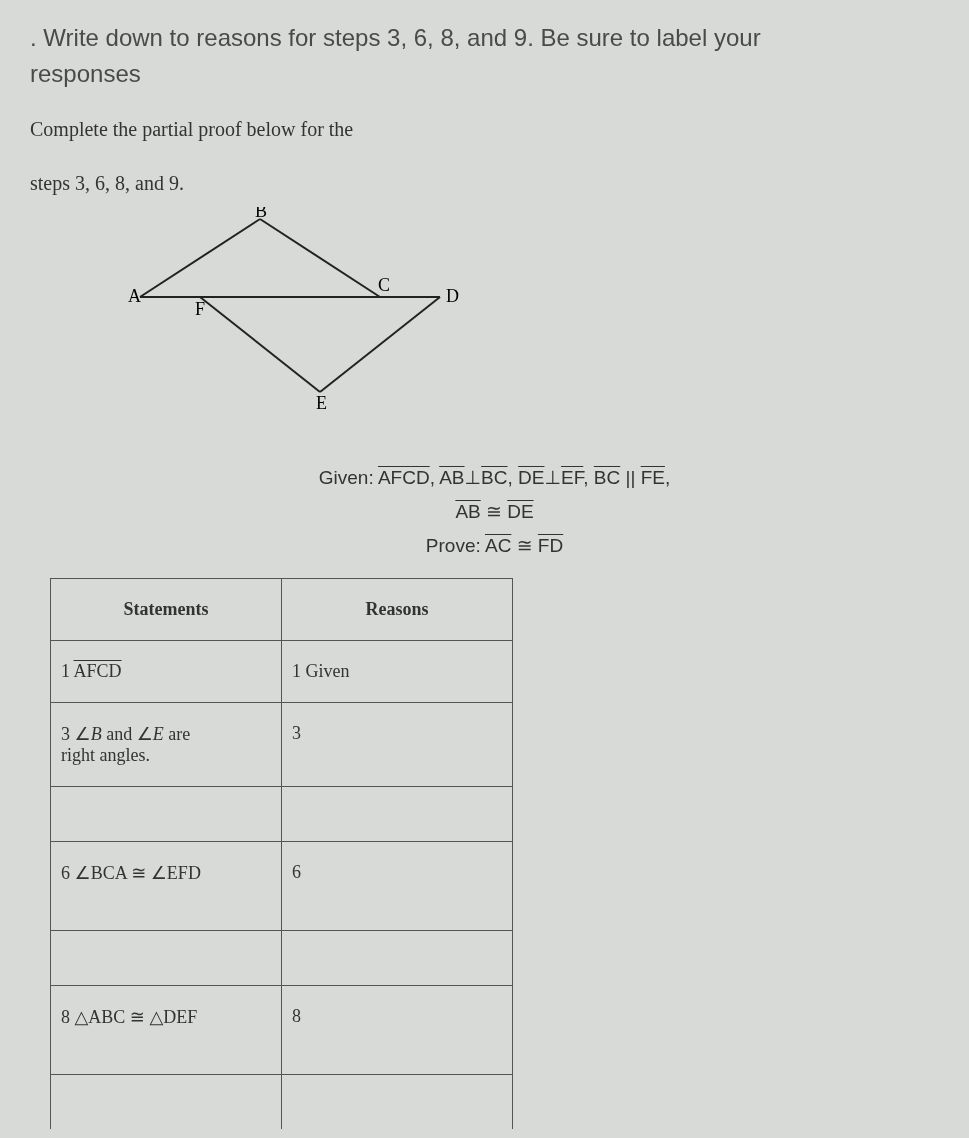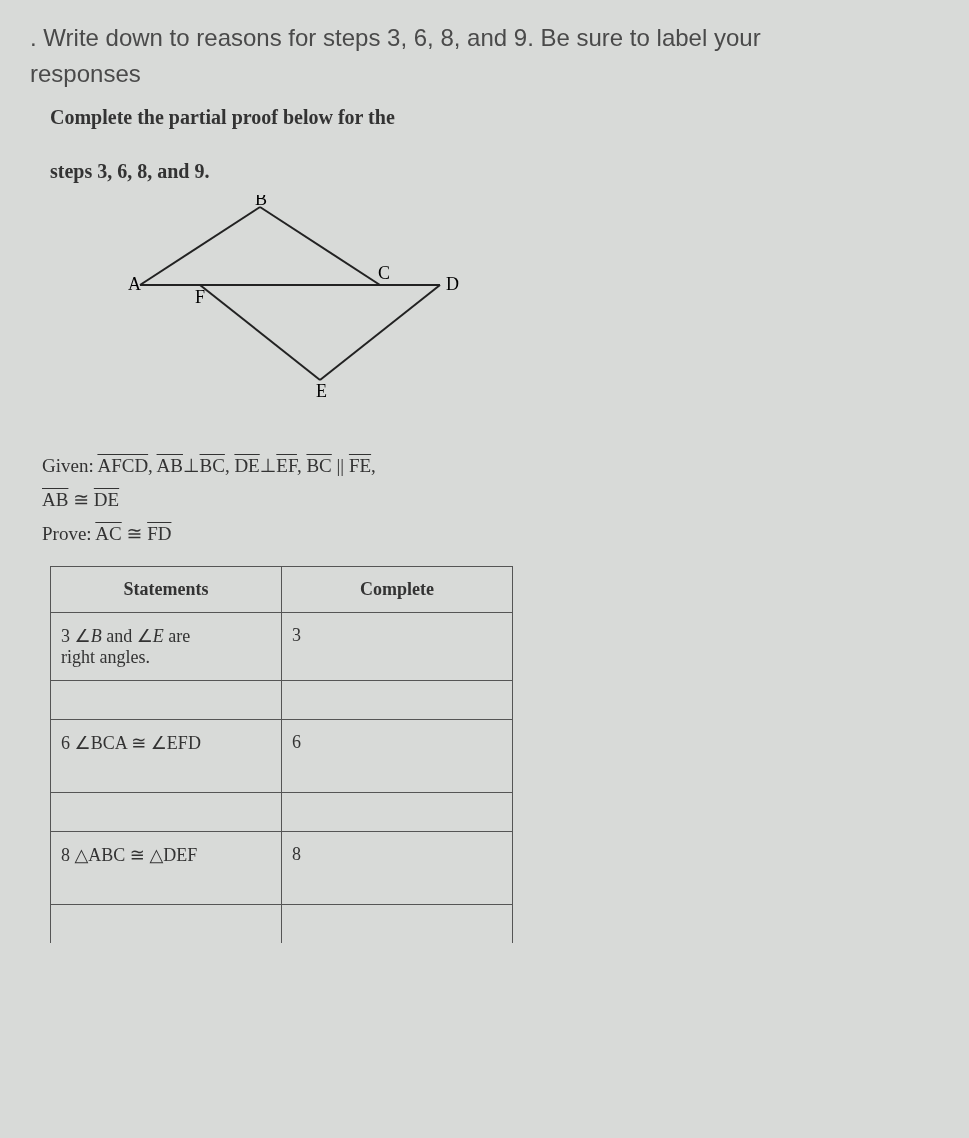--- a/index.html
+++ b/index.html
@@ -16,7 +16,7 @@
     font-size: 24px;
     color: #4a4a4a;
     line-height: 1.5;
-    margin-bottom: 12px;
+    margin-bottom: 24px;
   }
   .subinstruction {
     font-family: Georgia, 'Times New Roman', serif;

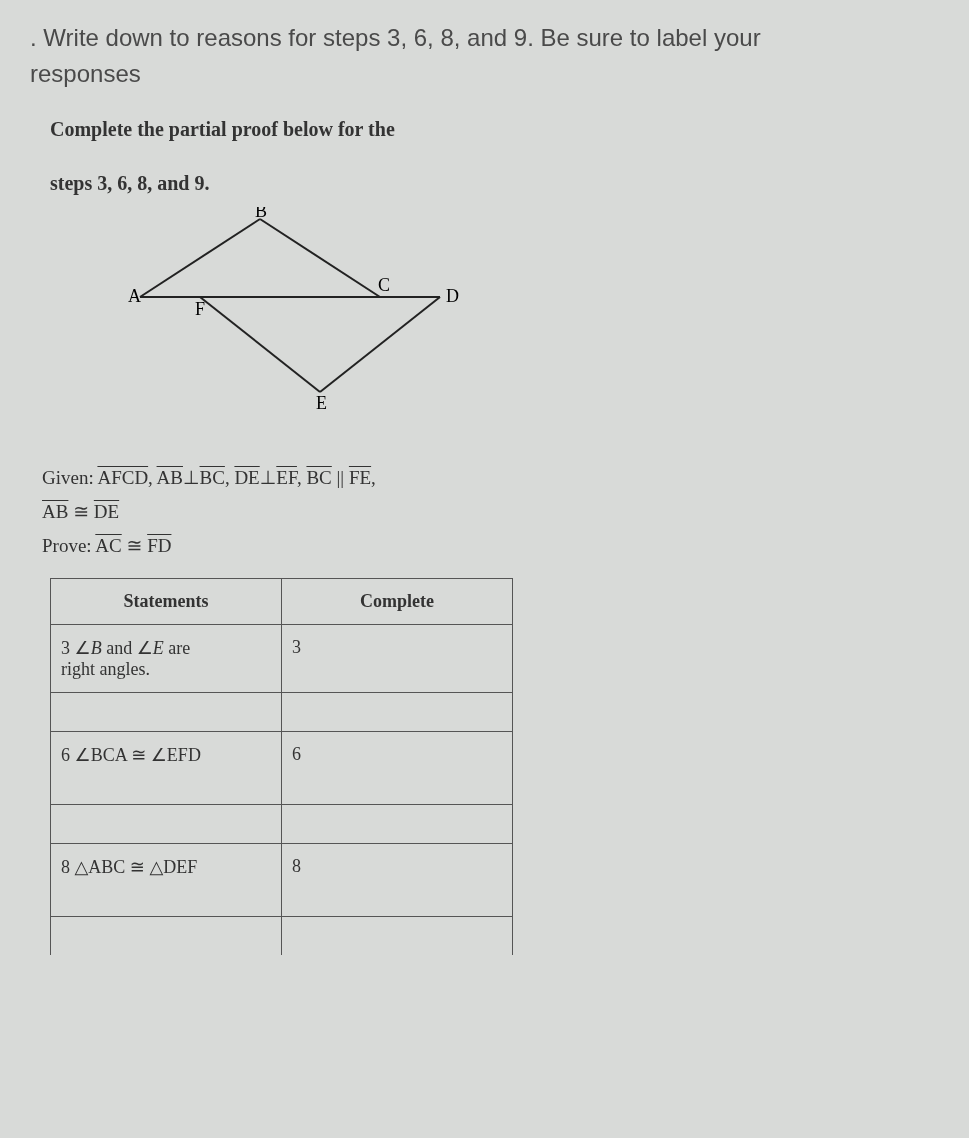--- a/index.html
+++ b/index.html
@@ -22,10 +22,8 @@
     font-family: Georgia, 'Times New Roman', serif;
     font-size: 20px;
     color: #333;
-    margin-left: 20px;
     margin-bottom: 10px;
     line-height: 1.35;
-    font-weight: bold;
   }
   .diagram {
     margin: 10px 0 20px 70px;

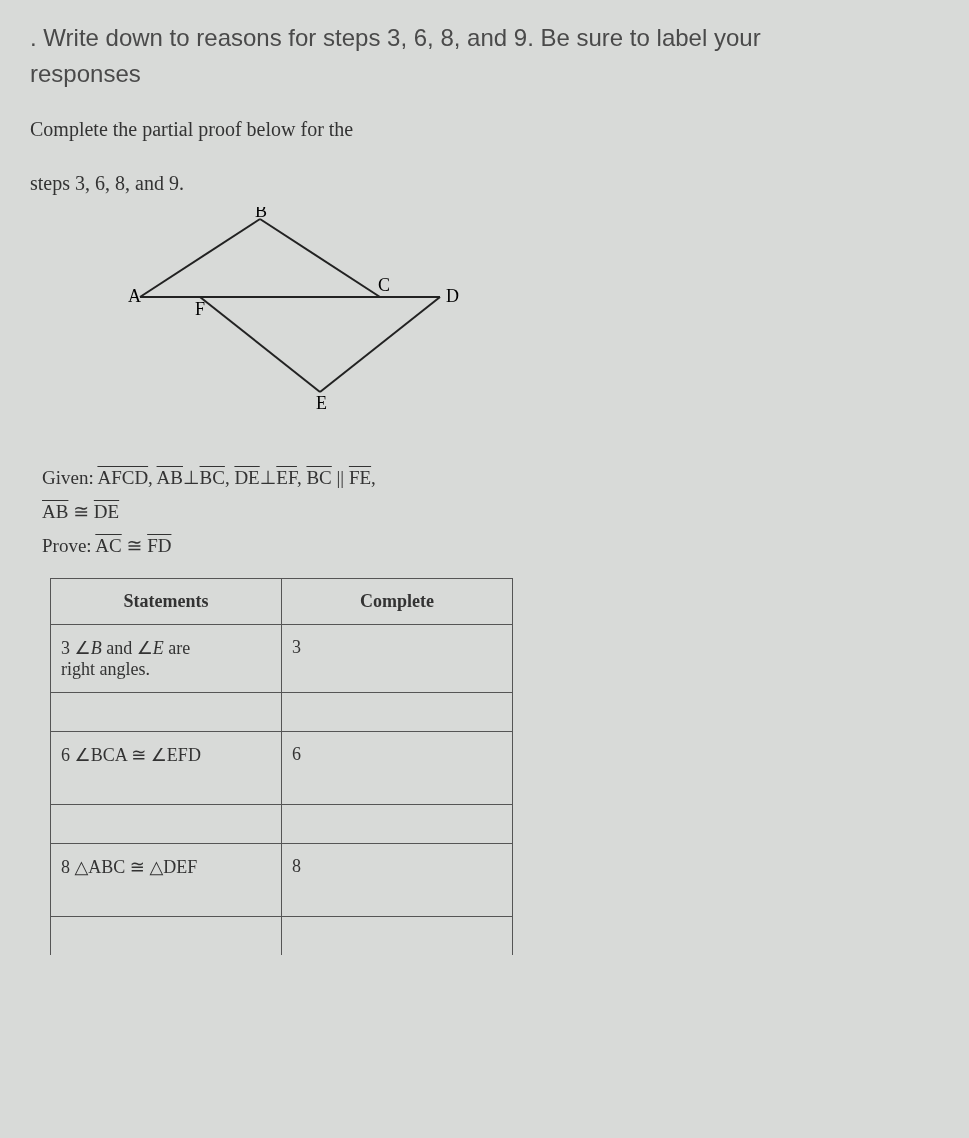--- a/index.html
+++ b/index.html
@@ -29,10 +29,11 @@
     margin: 10px 0 20px 70px;
   }
   .given-prove {
-    font-family: Liberation Serif, serif;
+    font-family: Liberation Sans, sans-serif;
     font-size: 19px;
-    margin-left: 12px;
+    margin-left: 20px;
     line-height: 1.8;
+    text-align: center;
   }
   .overline {
     text-decoration: overline;

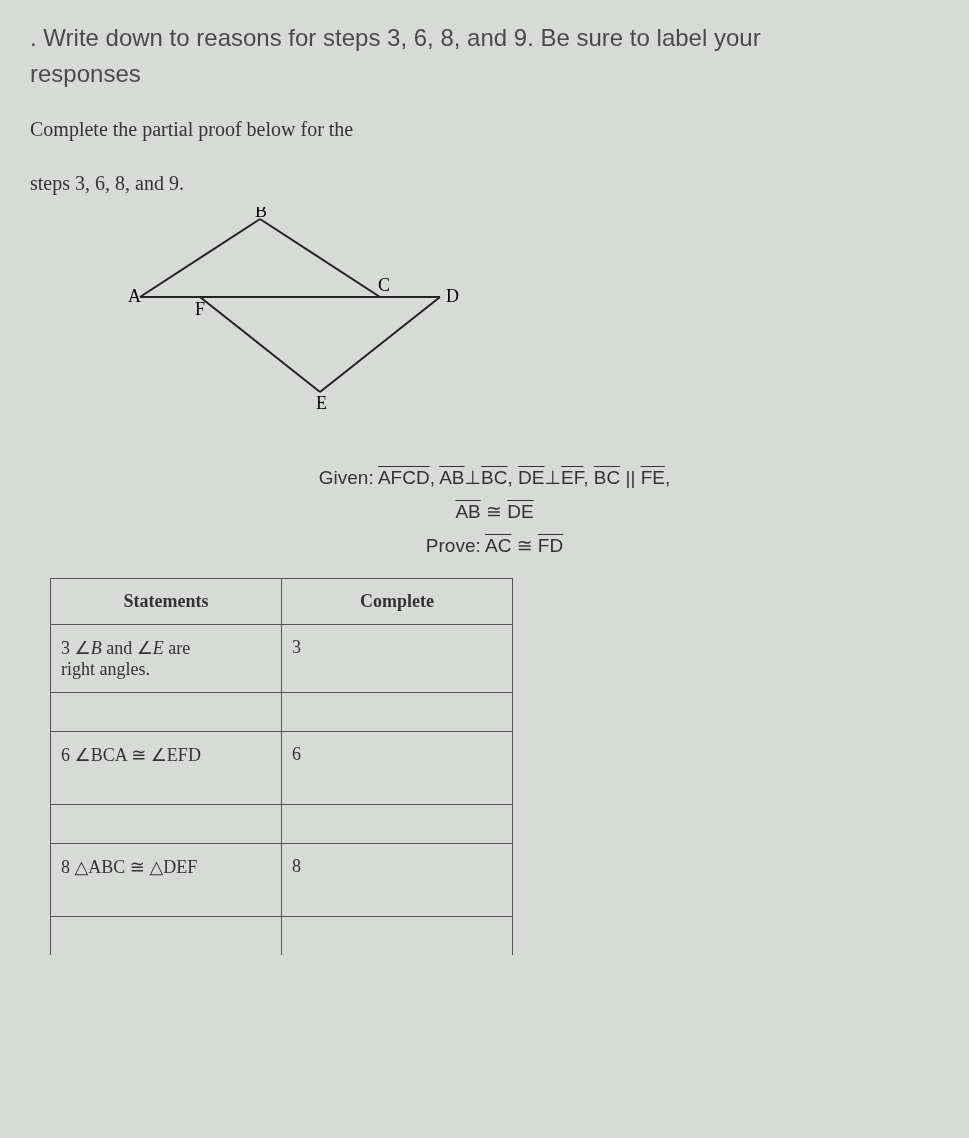--- a/index.html
+++ b/index.html
@@ -47,7 +47,7 @@
   }
   .proof-table th, .proof-table td {
     border: 1px solid #555;
-    padding: 12px 10px;
+    padding: 20px 10px;
     text-align: left;
     vertical-align: top;
   }

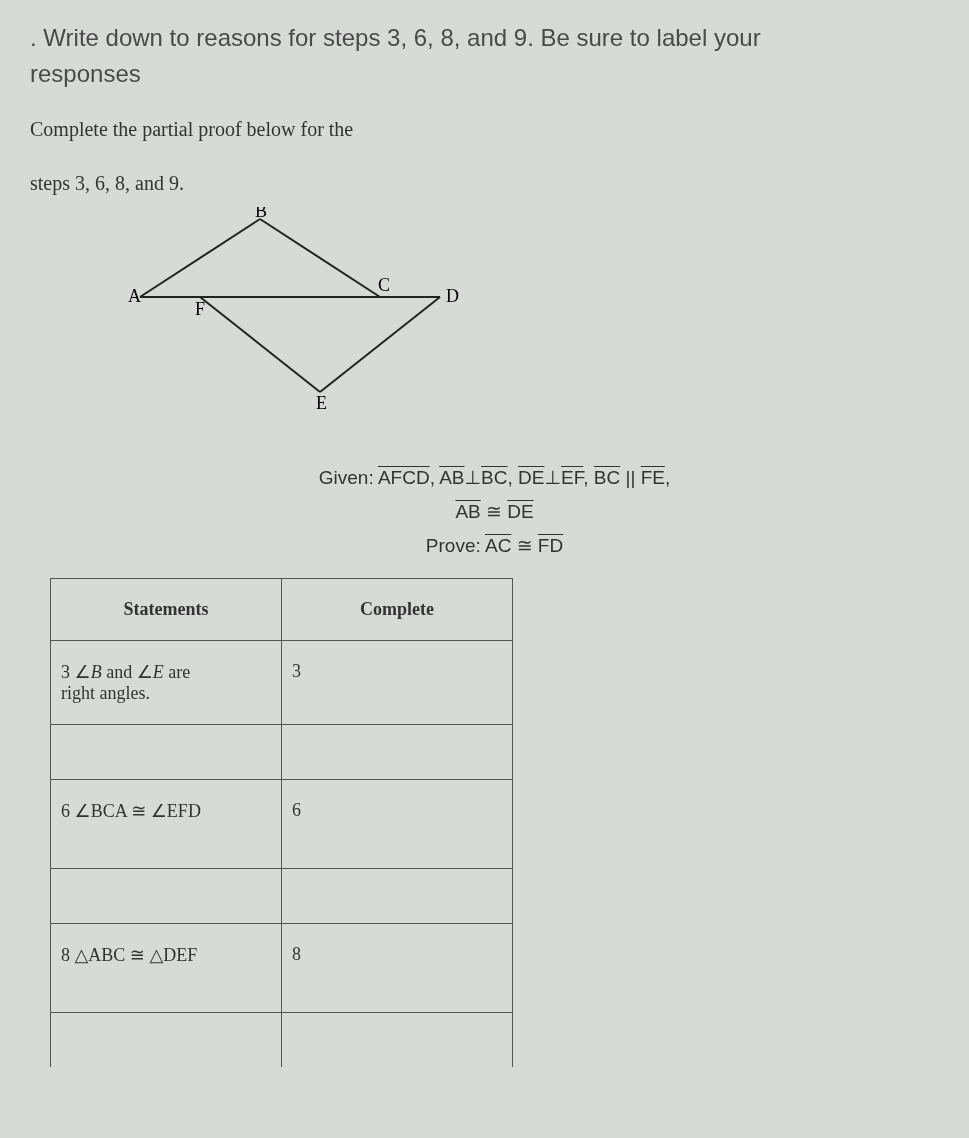--- a/index.html
+++ b/index.html
@@ -109,7 +109,7 @@
   <tbody>
       <tr>
     <th class="col-stmt">Statements</th>
-    <th class="col-reason">Complete</th>
+    <th class="col-reason">Reasons</th>
   </tr>
   <tr>
     <td><span>3 </span><span>∠<i>B</i> and ∠<i>E</i> are</span><br>right angles.</td>

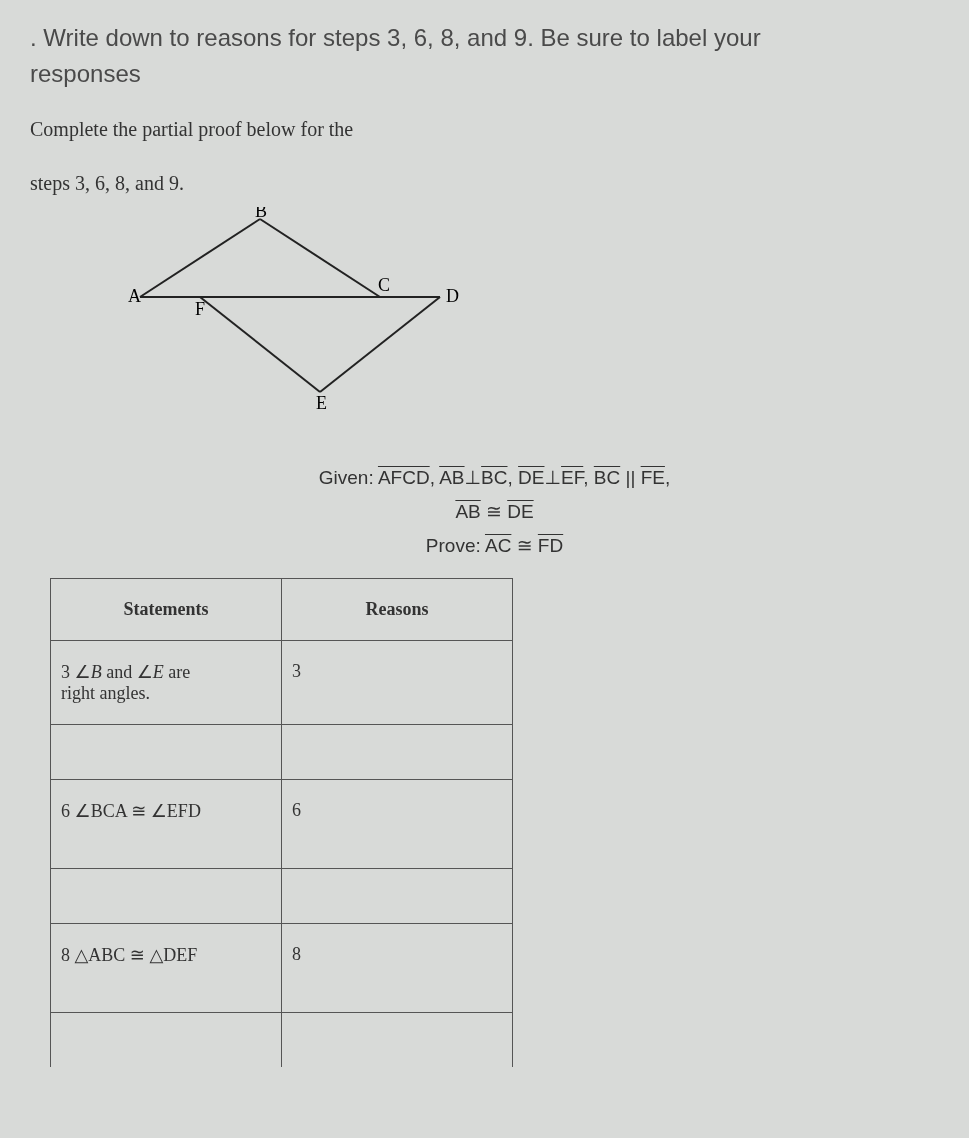--- a/index.html
+++ b/index.html
@@ -112,6 +112,10 @@
     <th class="col-reason">Reasons</th>
   </tr>
   <tr>
+    <td><span>1 </span><span class="overline">AFCD</span></td>
+    <td><span>1 </span><span>Given</span></td>
+  </tr>
+  <tr>
     <td><span>3 </span><span>∠<i>B</i> and ∠<i>E</i> are</span><br>right angles.</td>
     <td><span>3</span><span></span></td>
   </tr>

